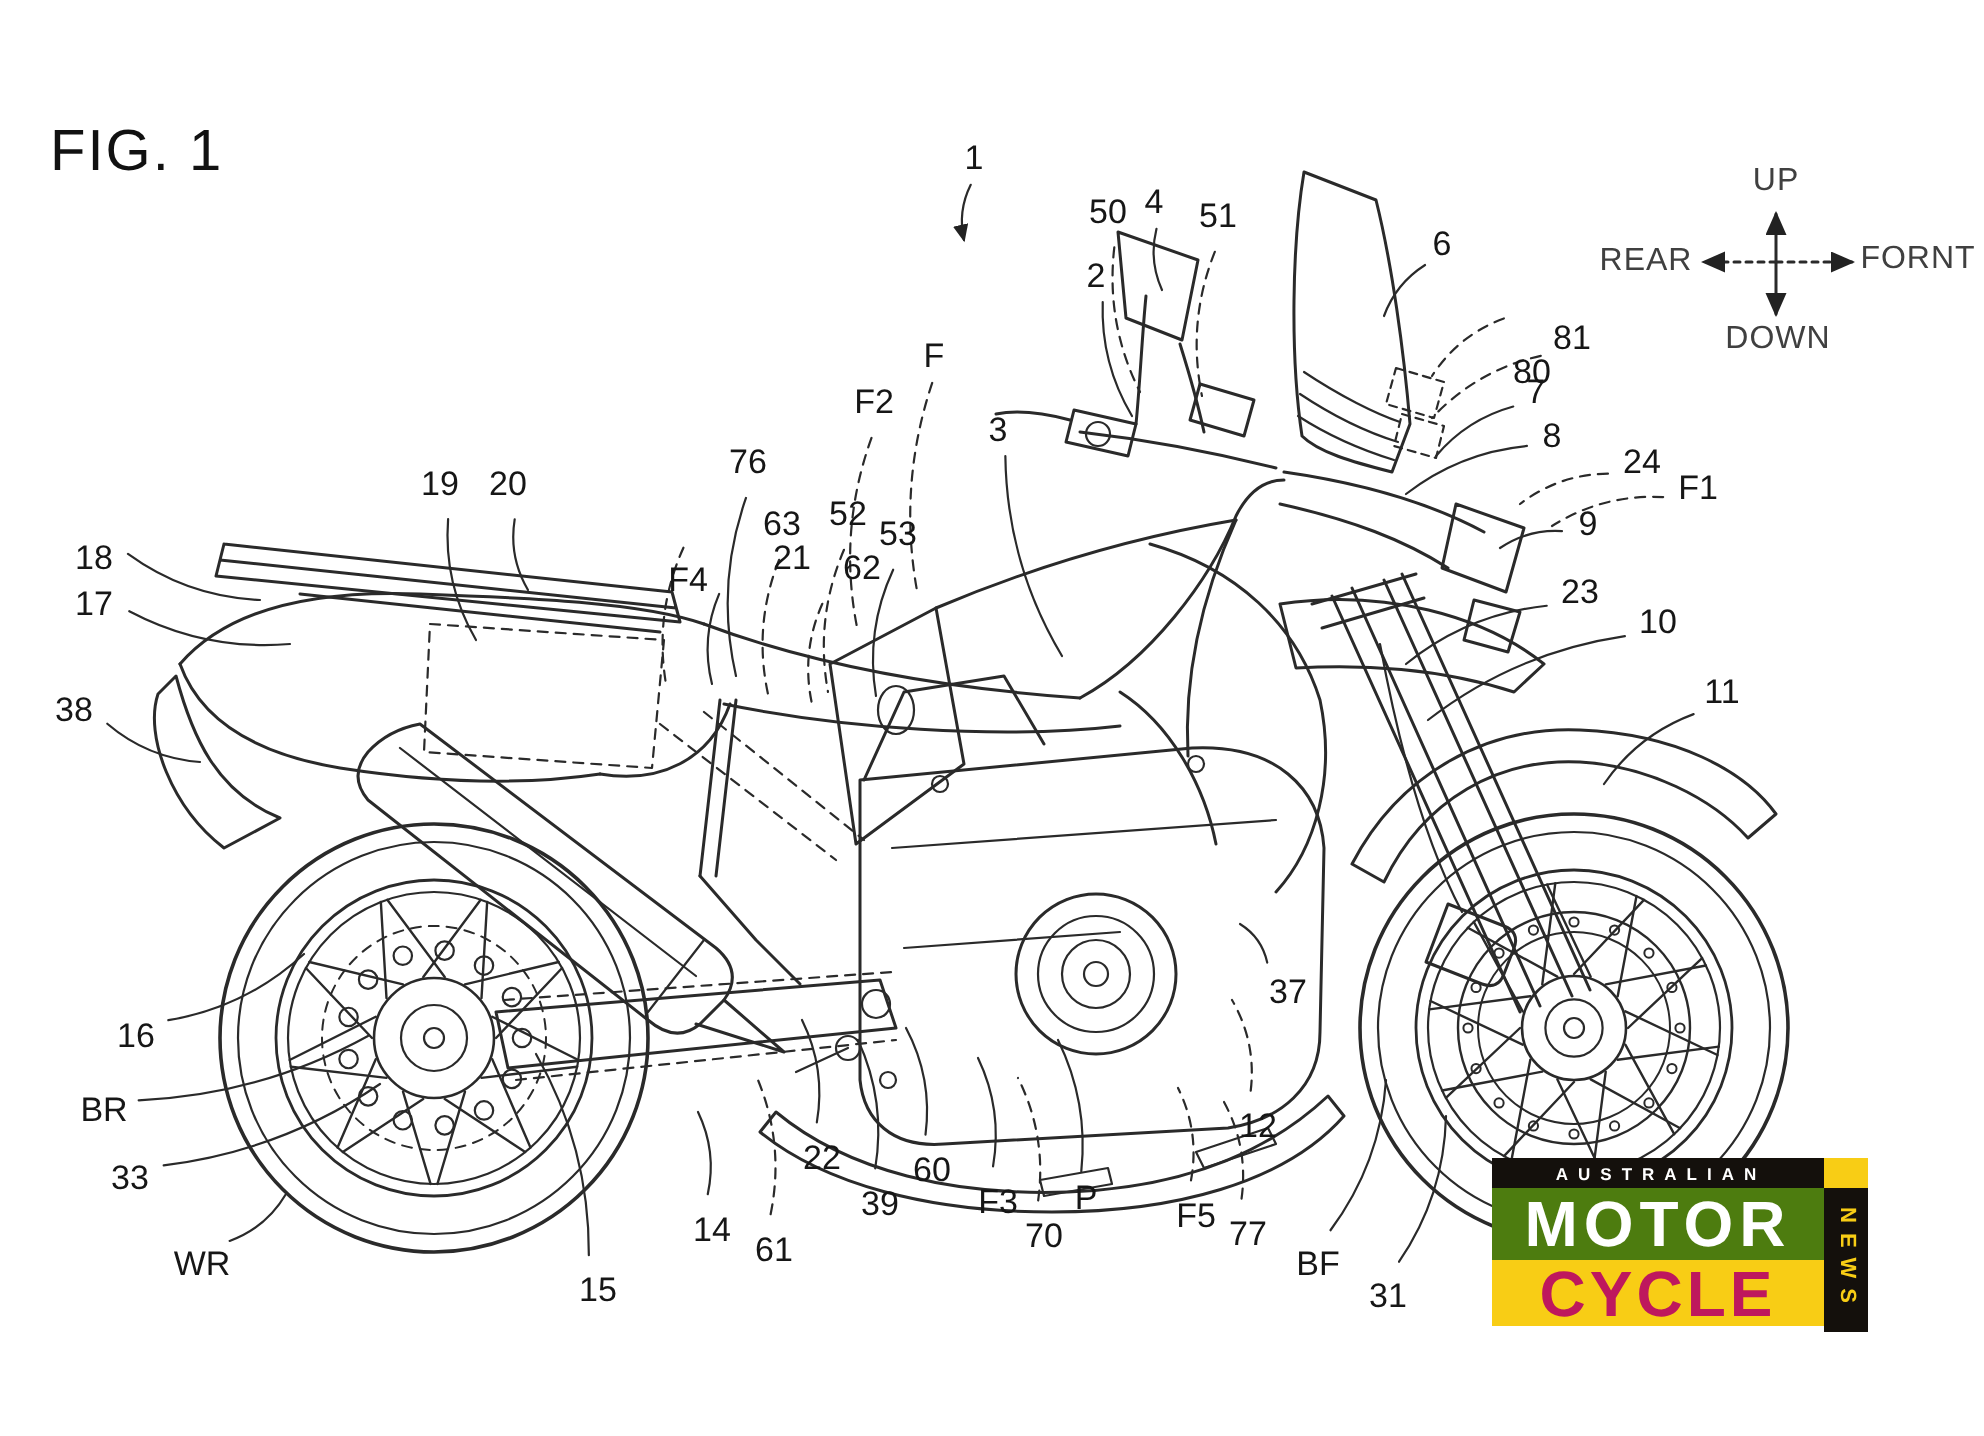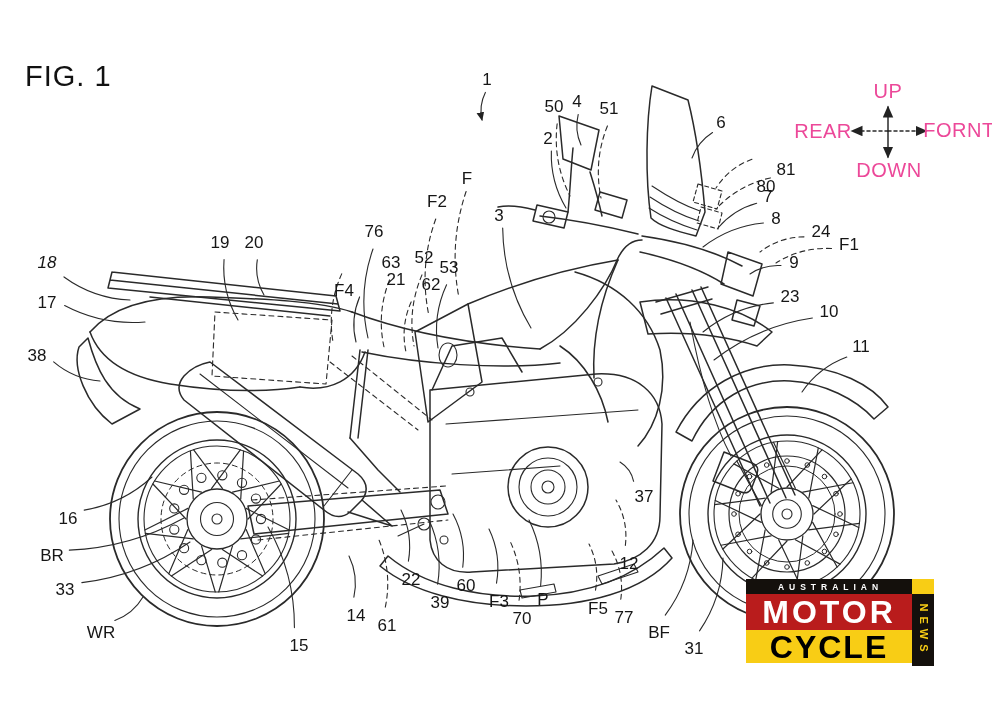--- a/index.html
+++ b/index.html
@@ -17,7 +17,7 @@
   }
   .compass-label{
     position:absolute;transform:translate(-50%,-50%);
-    font-size:20px;color:#ec4899;white-space:nowrap;letter-spacing:0.5px;
+    font-size:16px;color:#404040;white-space:nowrap;letter-spacing:0.5px;
   }
   
   .logo{position:absolute;left:746px;top:579px;width:188px;height:87px;display:flex;}

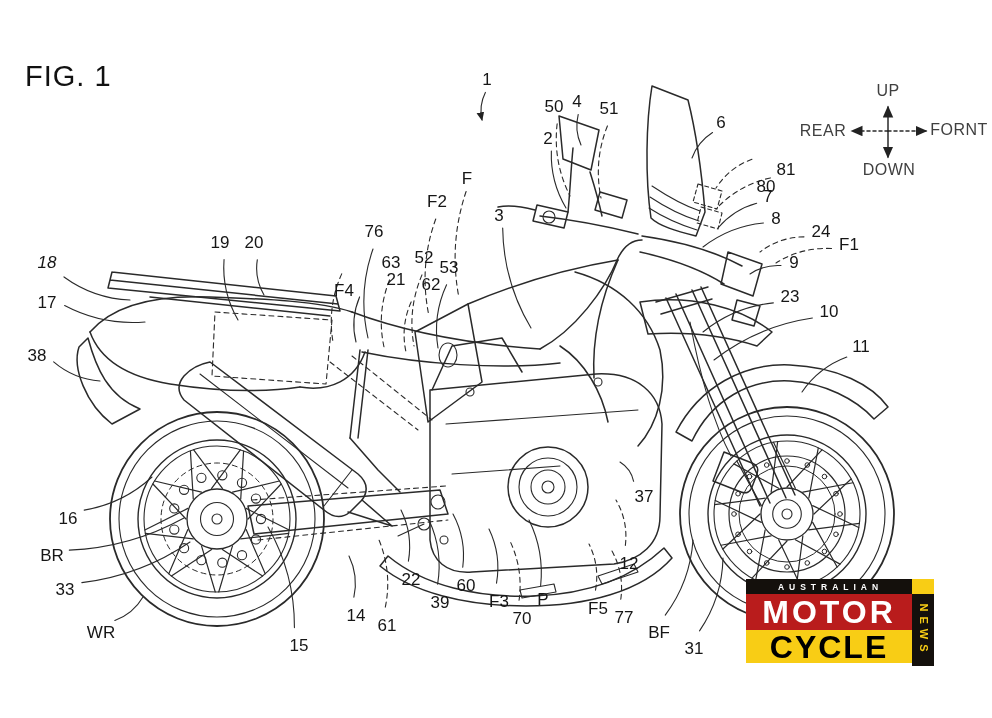--- a/index.html
+++ b/index.html
@@ -319,7 +319,7 @@
       <span class="co" style="left: 413px; top: 284px; padding-left: 36px;">62</span>
       <span class="co" style="left: 220px; top: 242px;">19</span>
       <span class="co" style="left: 254px; top: 242px;">20</span>
-      <span class="co" style="left: 47px; top: 262px; font-style: italic;">18</span>
+      <span class="co" style="left: 47px; top: 279px;">18</span>
       <span class="co" style="left: 47px; top: 302px; text-align: right;">17</span>
       <span class="co" style="left: 37px; top: 355px;">38</span>
       <span class="co" style="left: 68px; top: 518px;">16</span>

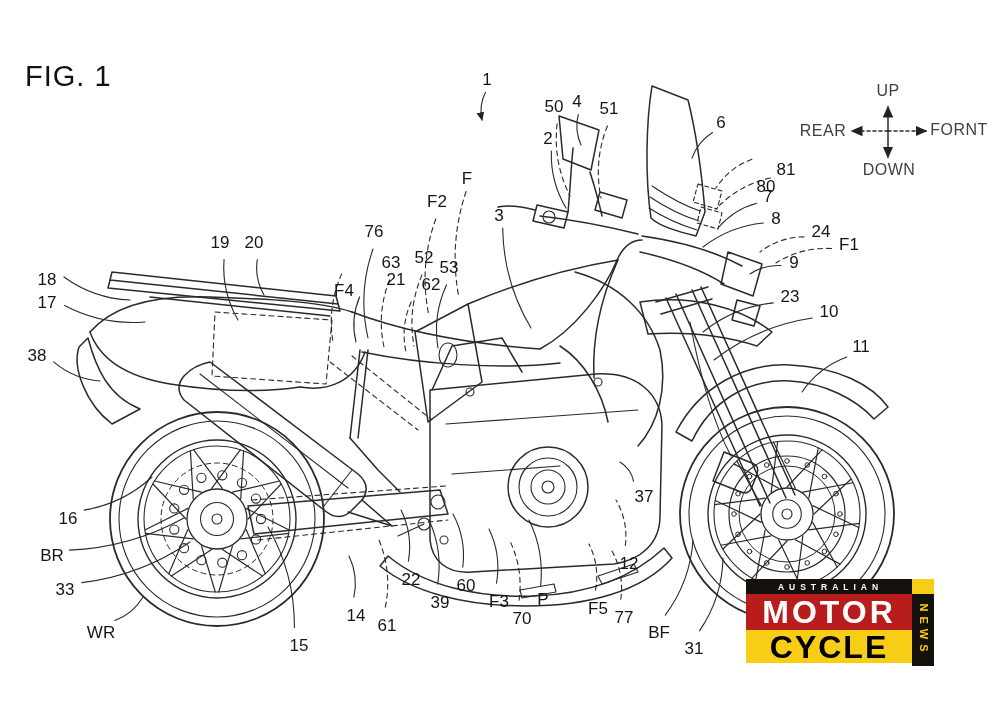--- a/index.html
+++ b/index.html
@@ -346,7 +346,7 @@
   <div class="logo">
     <div class="logo-main">
       <div class="logo-aus" id="logo-aus">AUSTRALIAN</div>
-      <div class="logo-motor" id="logo-motor" style="background: #b91c1c;">MOTOR</div>
+      <div class="logo-motor" id="logo-motor" style="background: #4d7c0f;">MOTOR</div>
       <div class="logo-cycle" id="logo-cycle" style="background: rgb(248, 205, 21);">CYCLE</div>
     </div>
     <div class="logo-side">

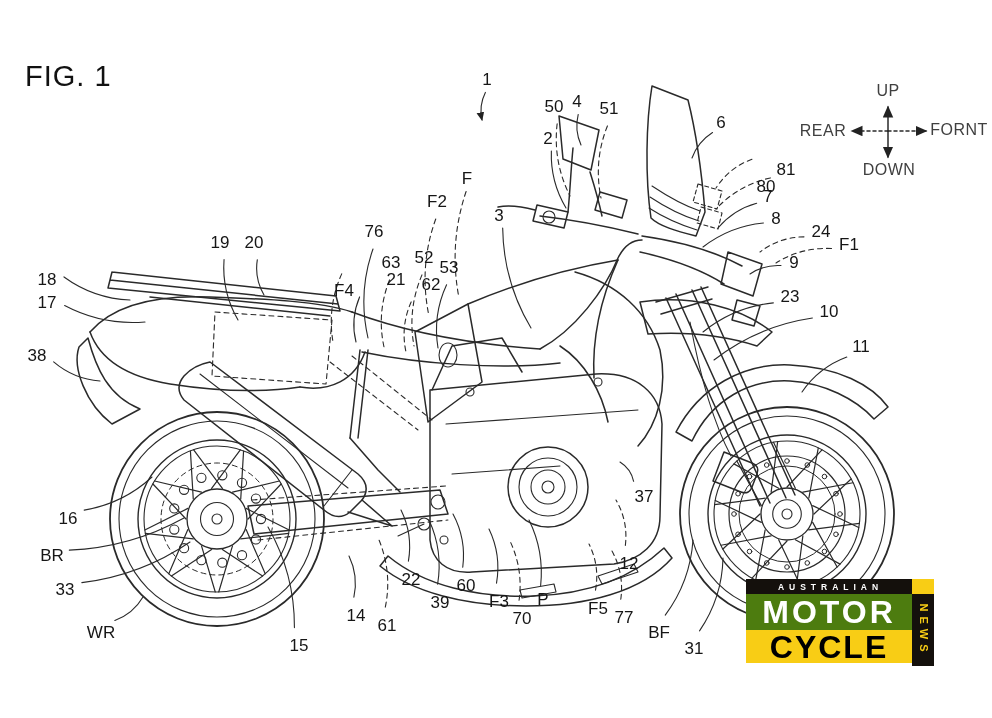--- a/index.html
+++ b/index.html
@@ -33,7 +33,7 @@
   }
   .logo-cycle{
     height:33px;display:flex;align-items:center;justify-content:center;
-    color:#000000;font-weight:bold;font-size:32px;letter-spacing:2px;line-height:1;
+    color:#be185d;font-weight:bold;font-size:32px;letter-spacing:2px;line-height:1;
   }
   .logo-side{width:22px;height:87px;display:flex;flex-direction:column;}
   .logo-sq{height:15px;}

